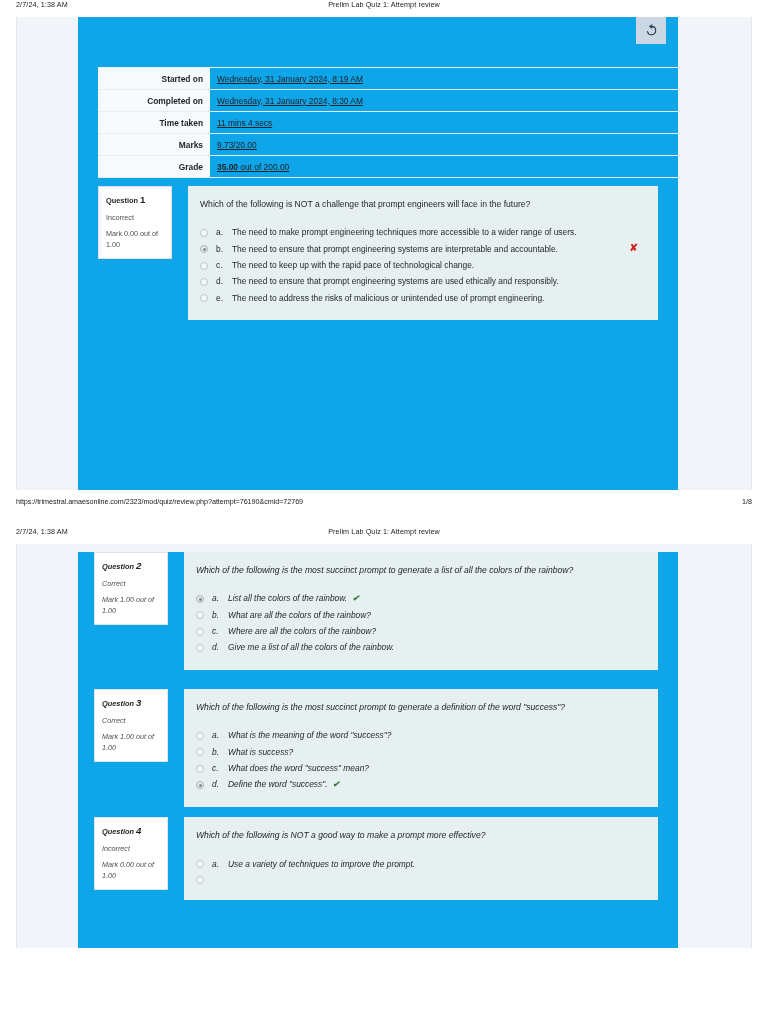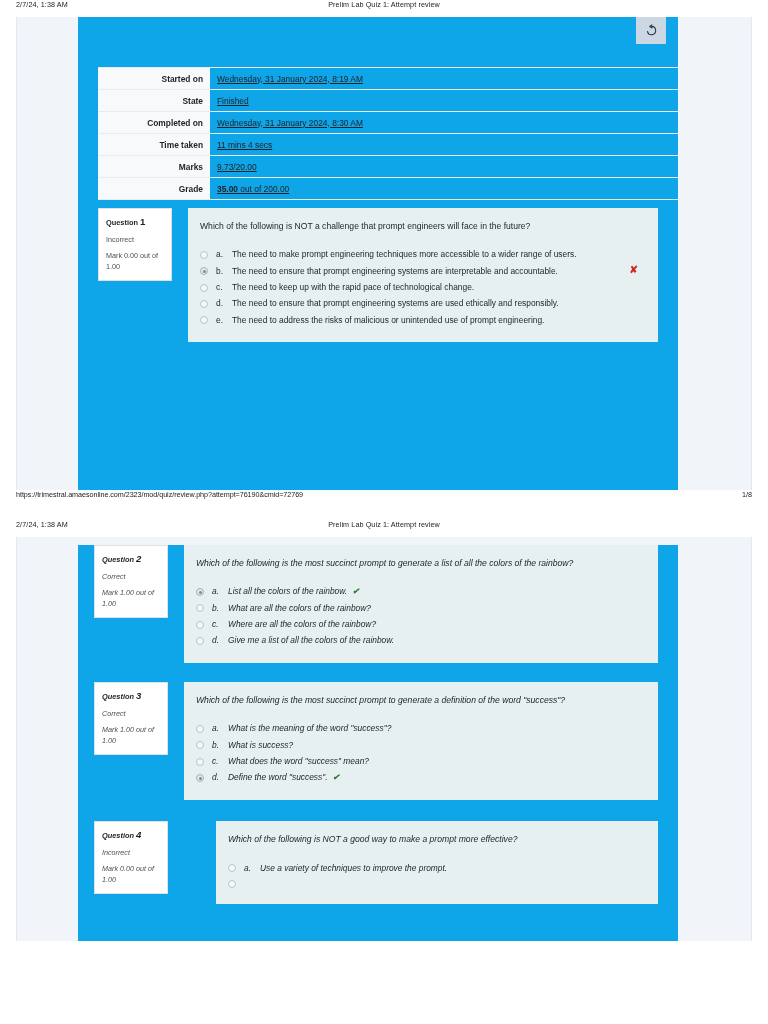--- a/index.html
+++ b/index.html
@@ -220,10 +220,6 @@
               <td>Wednesday, 31 January 2024, 8:19 AM</td>
             </tr>
             <tr>
-              <th>State</th>
-              <td>Finished</td>
-            </tr>
-            <tr>
               <th>Completed on</th>
               <td>Wednesday, 31 January 2024, 8:30 AM</td>
             </tr>

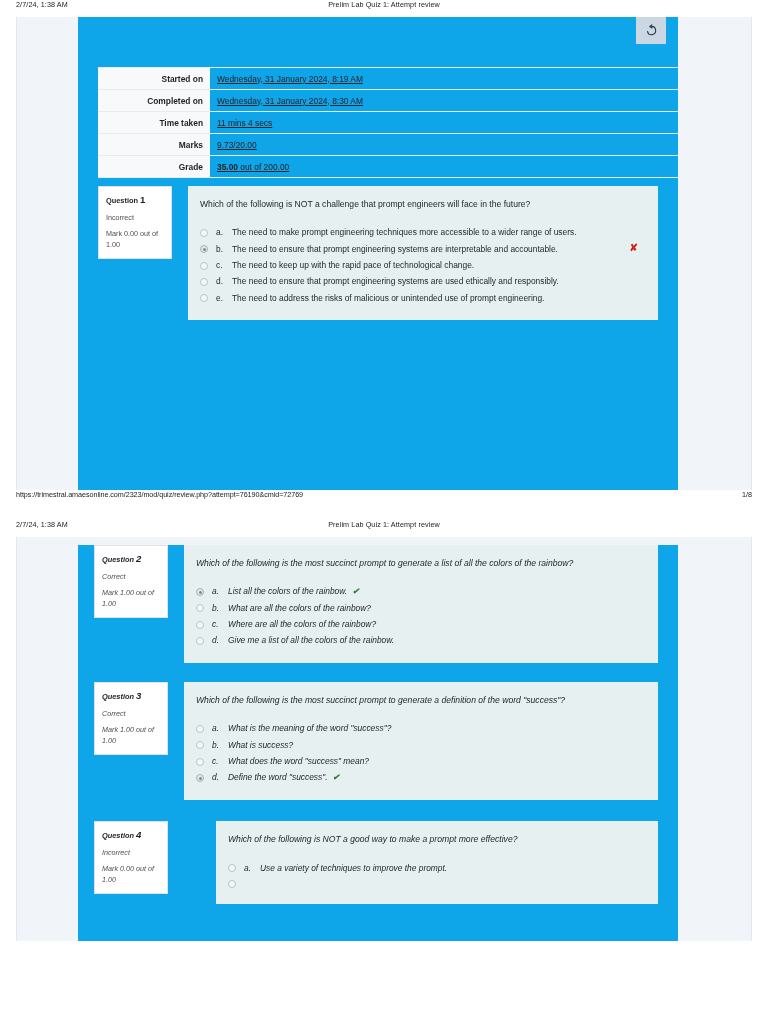--- a/index.html
+++ b/index.html
@@ -281,7 +281,7 @@
     </div>
   </div>
 
-  <div class="print-footer" style="">
+  <div class="print-footer" style="margin-top:7px;">
     <span class="pf-url">https://trimestral.amaesonline.com/2323/mod/quiz/review.php?attempt=76190&amp;cmid=72769</span>
     <span class="pf-num">1/8</span>
   </div>

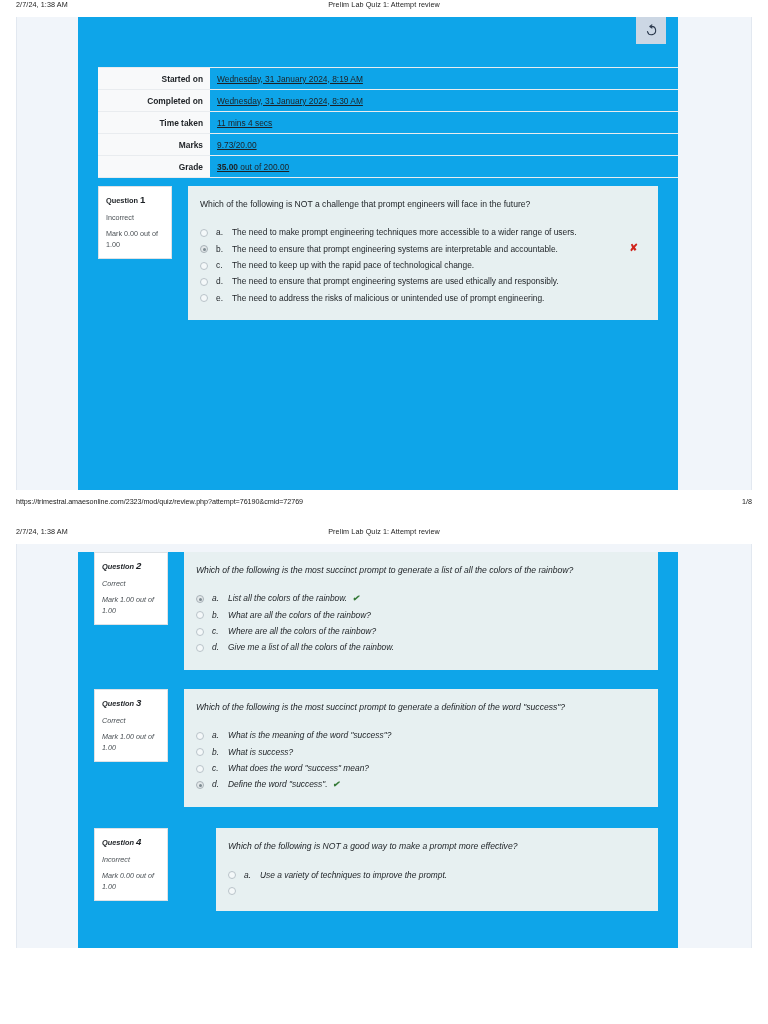--- a/index.html
+++ b/index.html
@@ -365,7 +365,7 @@
           </div>
         </div>
 
-        <div class="qwrap" style="margin-top:21px;gap:32px;">
+        <div class="qwrap" style="margin-top:10px;">
           <div class="qinfo">
             <div class="q-no"><span>Question</span> <span class="num">4</span></div>
             <div class="q-state">Incorrect</div>

